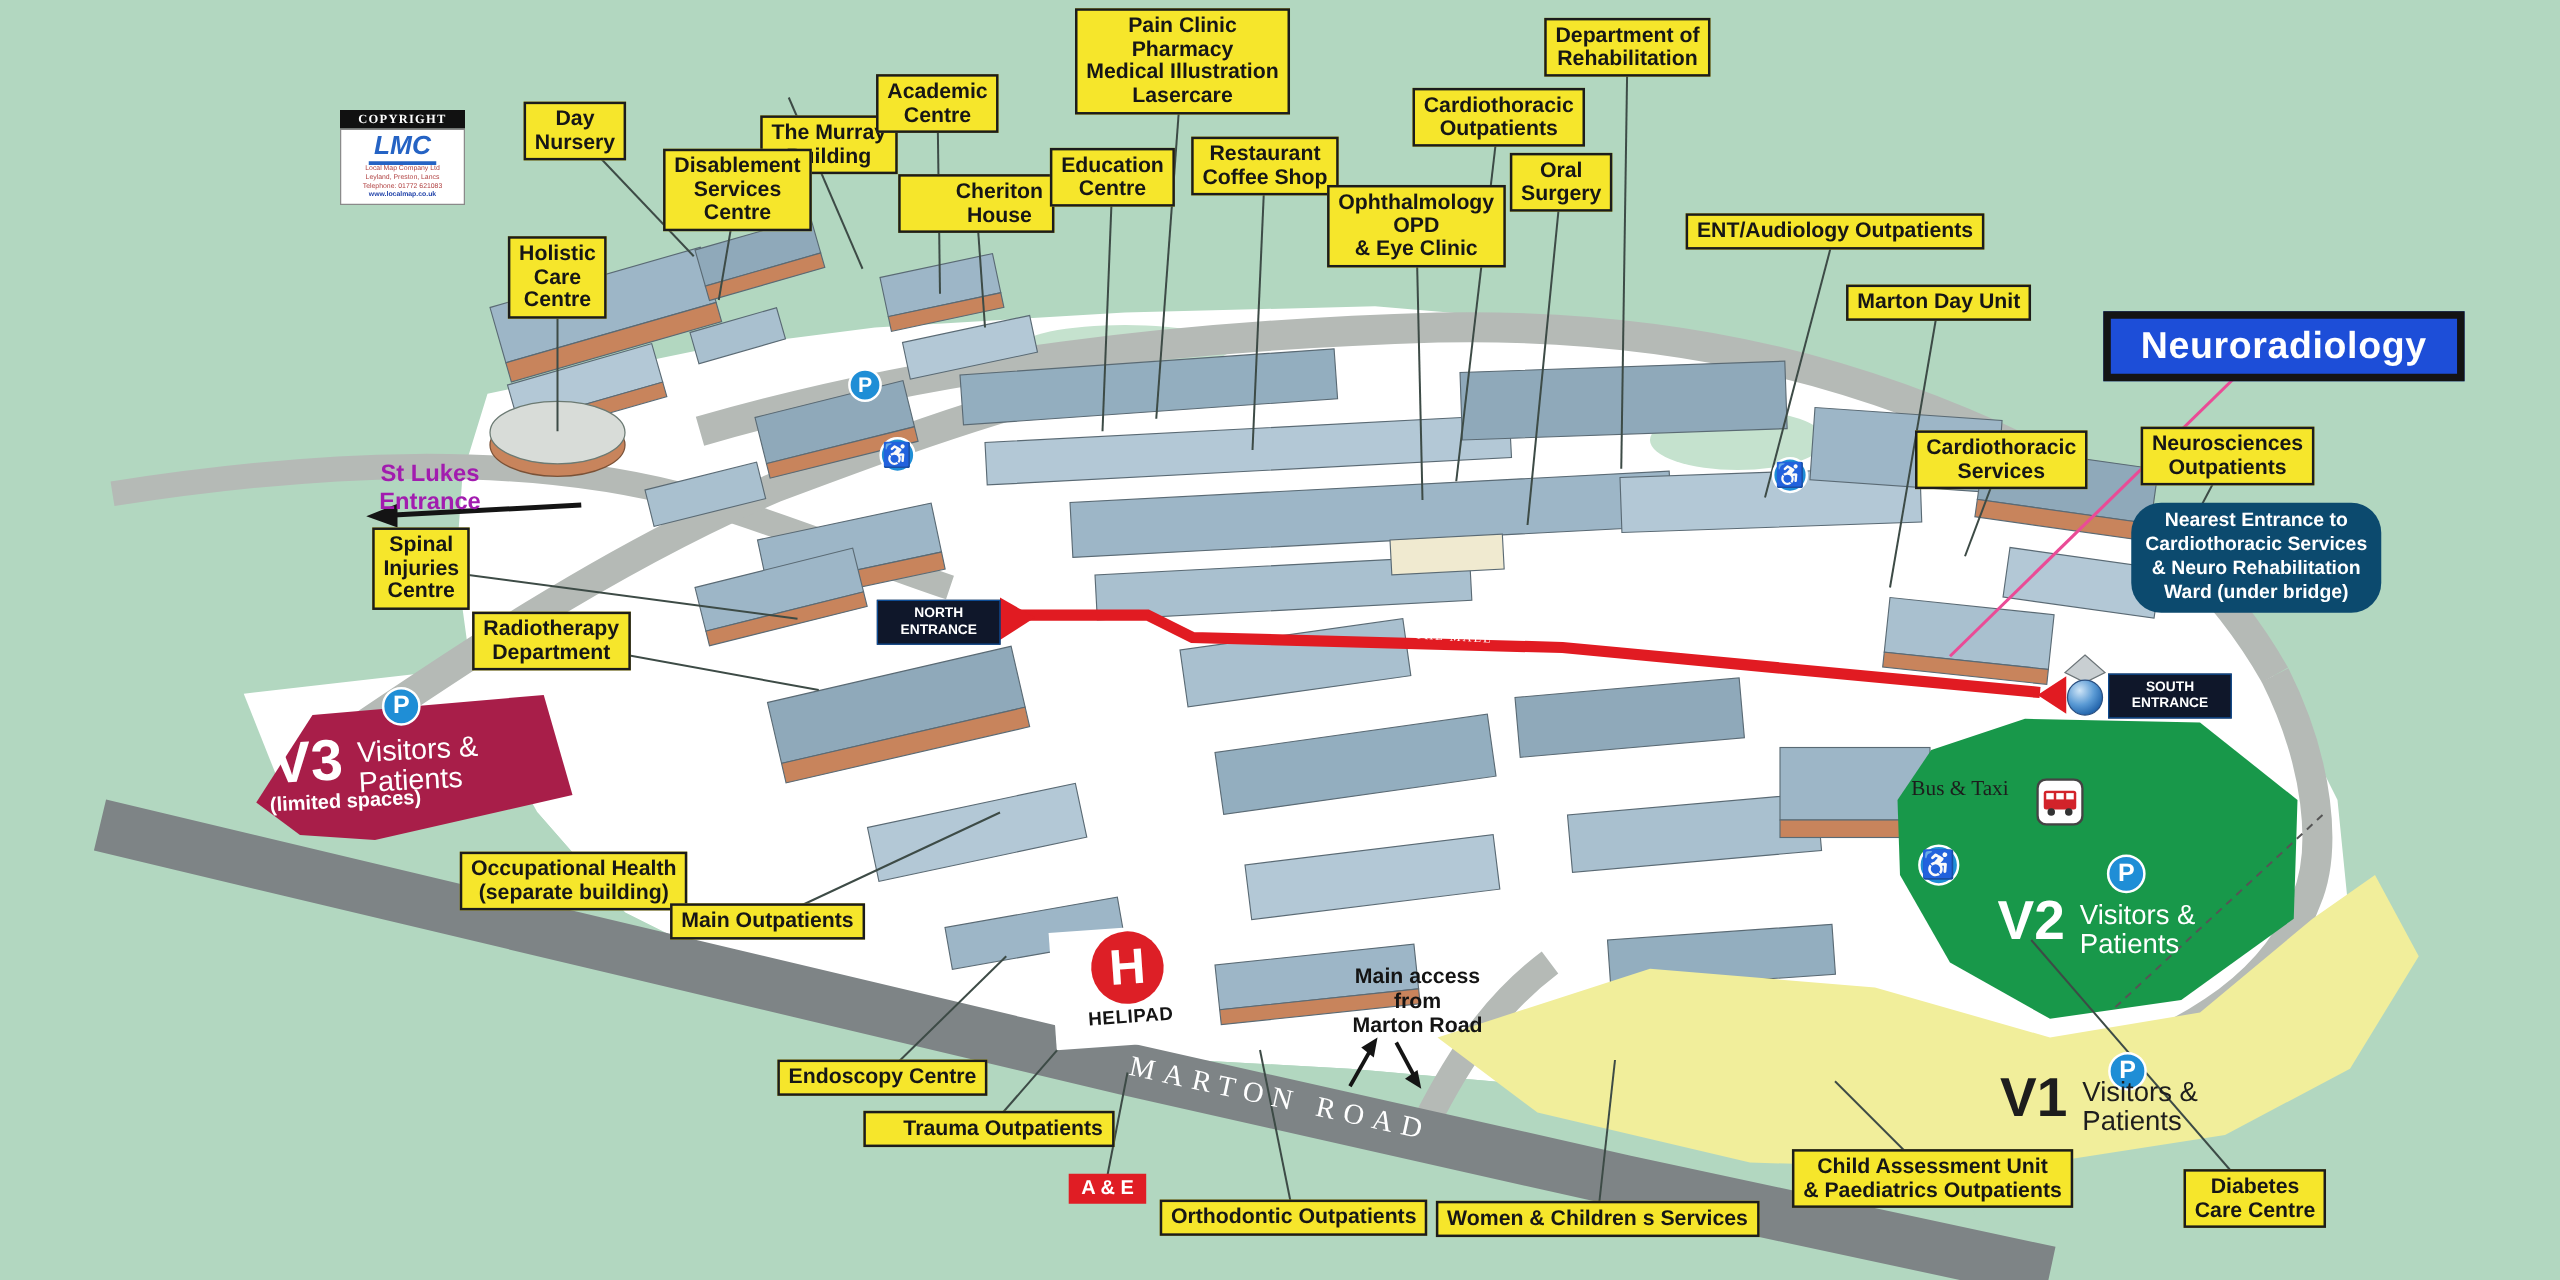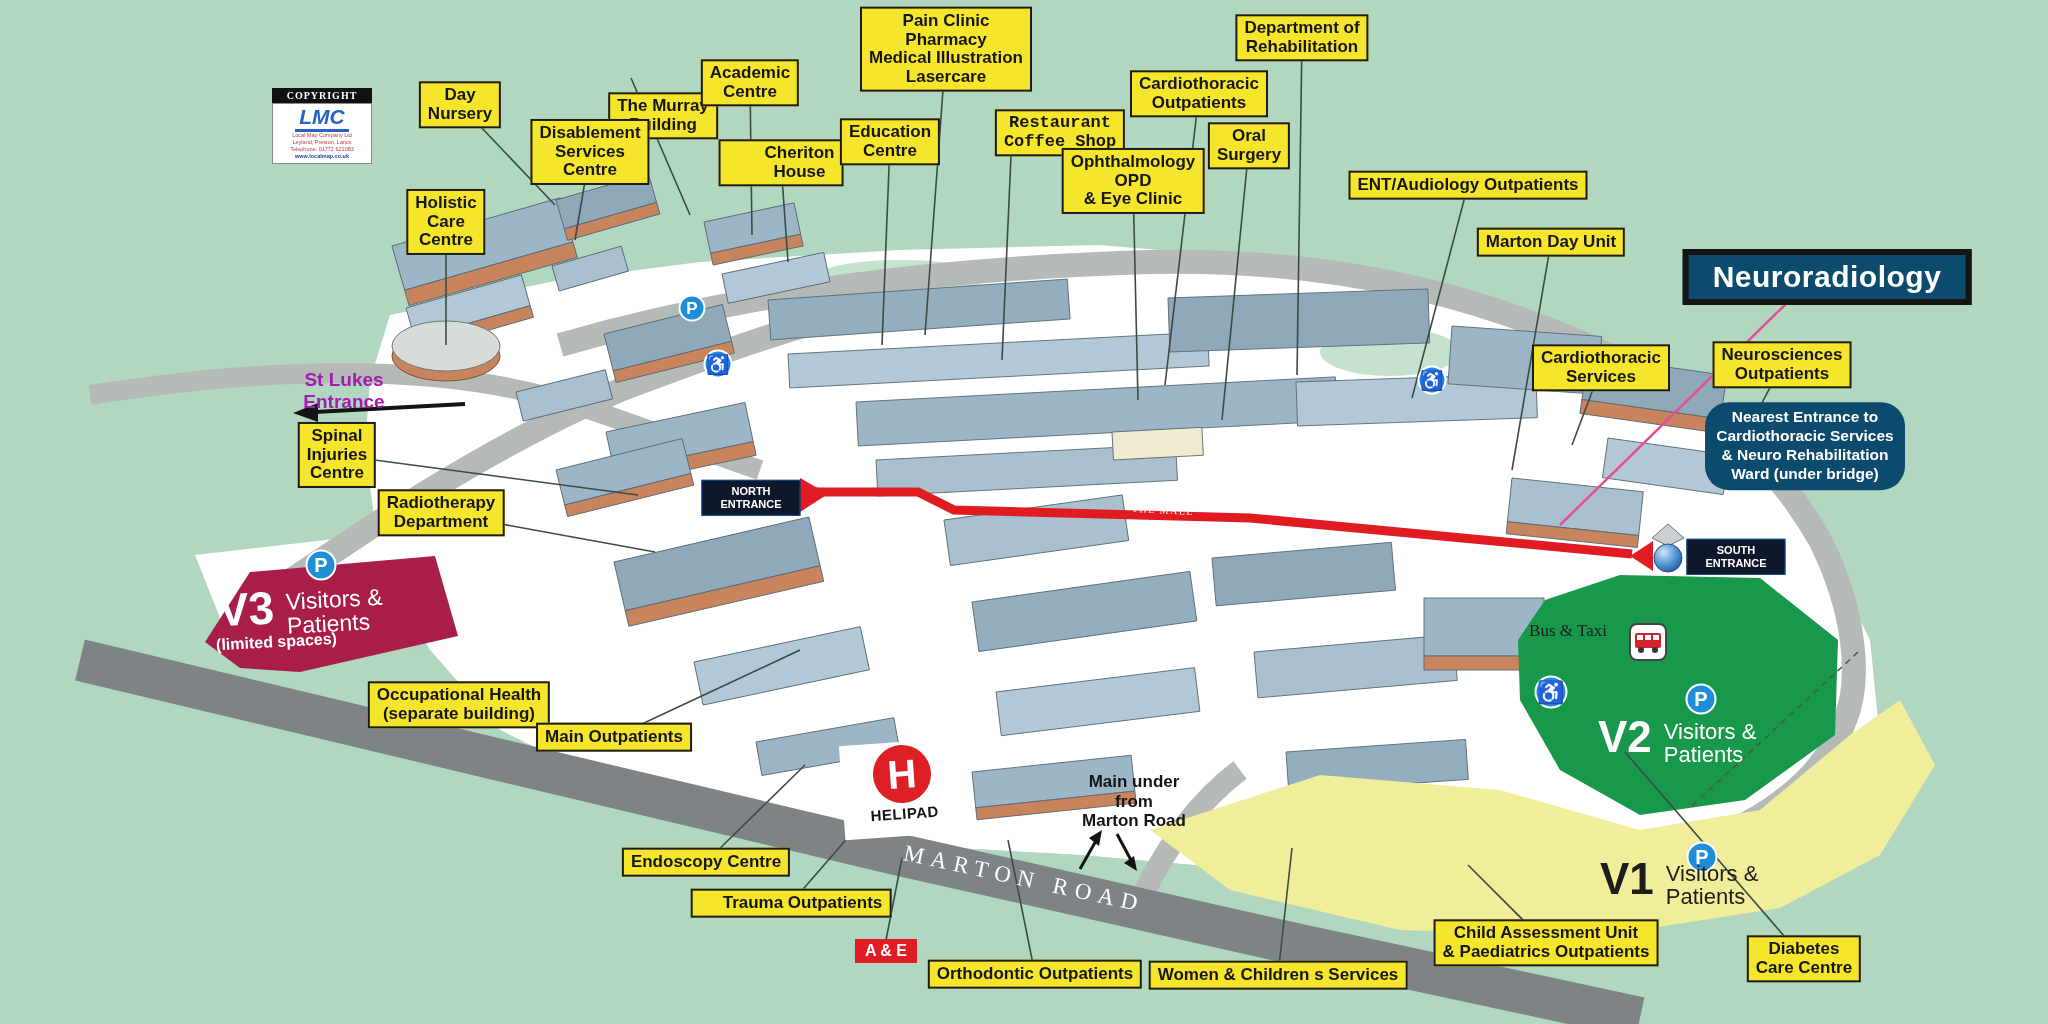--- a/index.html
+++ b/index.html
@@ -376,7 +376,7 @@
 Lasercare</div>
       <div class="lbl lbl-yellow" style="left: 890px; top: 142px;">Education
 Centre</div>
-      <div class="lbl lbl-yellow" style="left: 1060px; top: 133px; font-family: Liberation Mono, monospace;">Restaurant
+      <div class="lbl lbl-yellow" style="left: 1012px; top: 133px;">Restaurant
 Coffee Shop</div>
       <div class="lbl lbl-yellow" style="left: 1199px; top: 94px;">Cardiothoracic
 Outpatients</div>

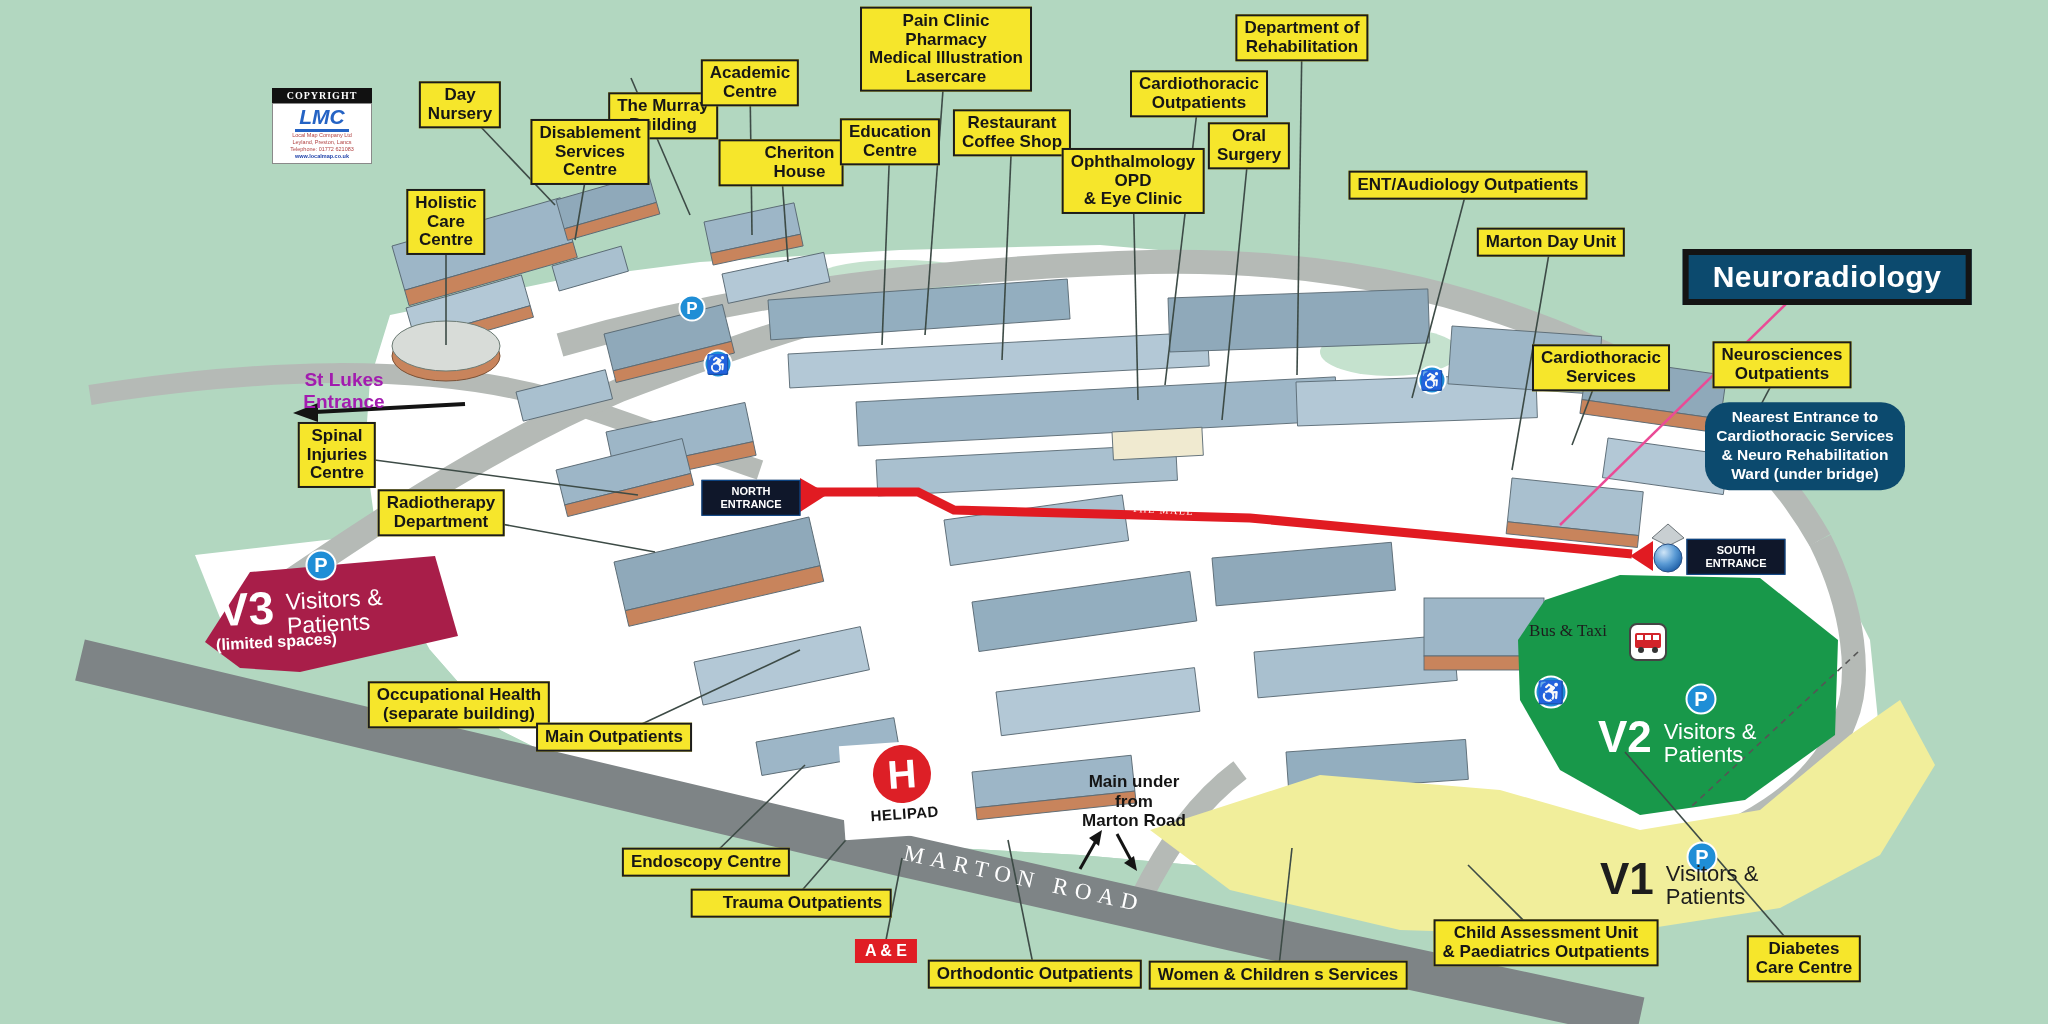--- a/index.html
+++ b/index.html
@@ -23,7 +23,7 @@
             padding:4px 18px;border:1px solid #0d4c94;}
   .lbl-blue-lg{background:#0c4a6e;color:#fff;font-weight:bold;font-size:15.5px;line-height:1.22;
             padding:6px 9px;border-radius:24px;}
-  .lbl-pink{background:#0c4a6e;color:#fff;border:6px solid #141414;font-weight:bold;
+  .lbl-pink{background:#1d4ed8;color:#fff;border:6px solid #141414;font-weight:bold;
             font-size:30px;padding:5px 24px;letter-spacing:.5px;}
   .lbl-red{background:#e01d24;color:#fff;font-weight:bold;font-size:16px;padding:3px 10px;}
   .lbl-plain{color:#a21caf;font-weight:bold;font-size:19px;line-height:1.15;}

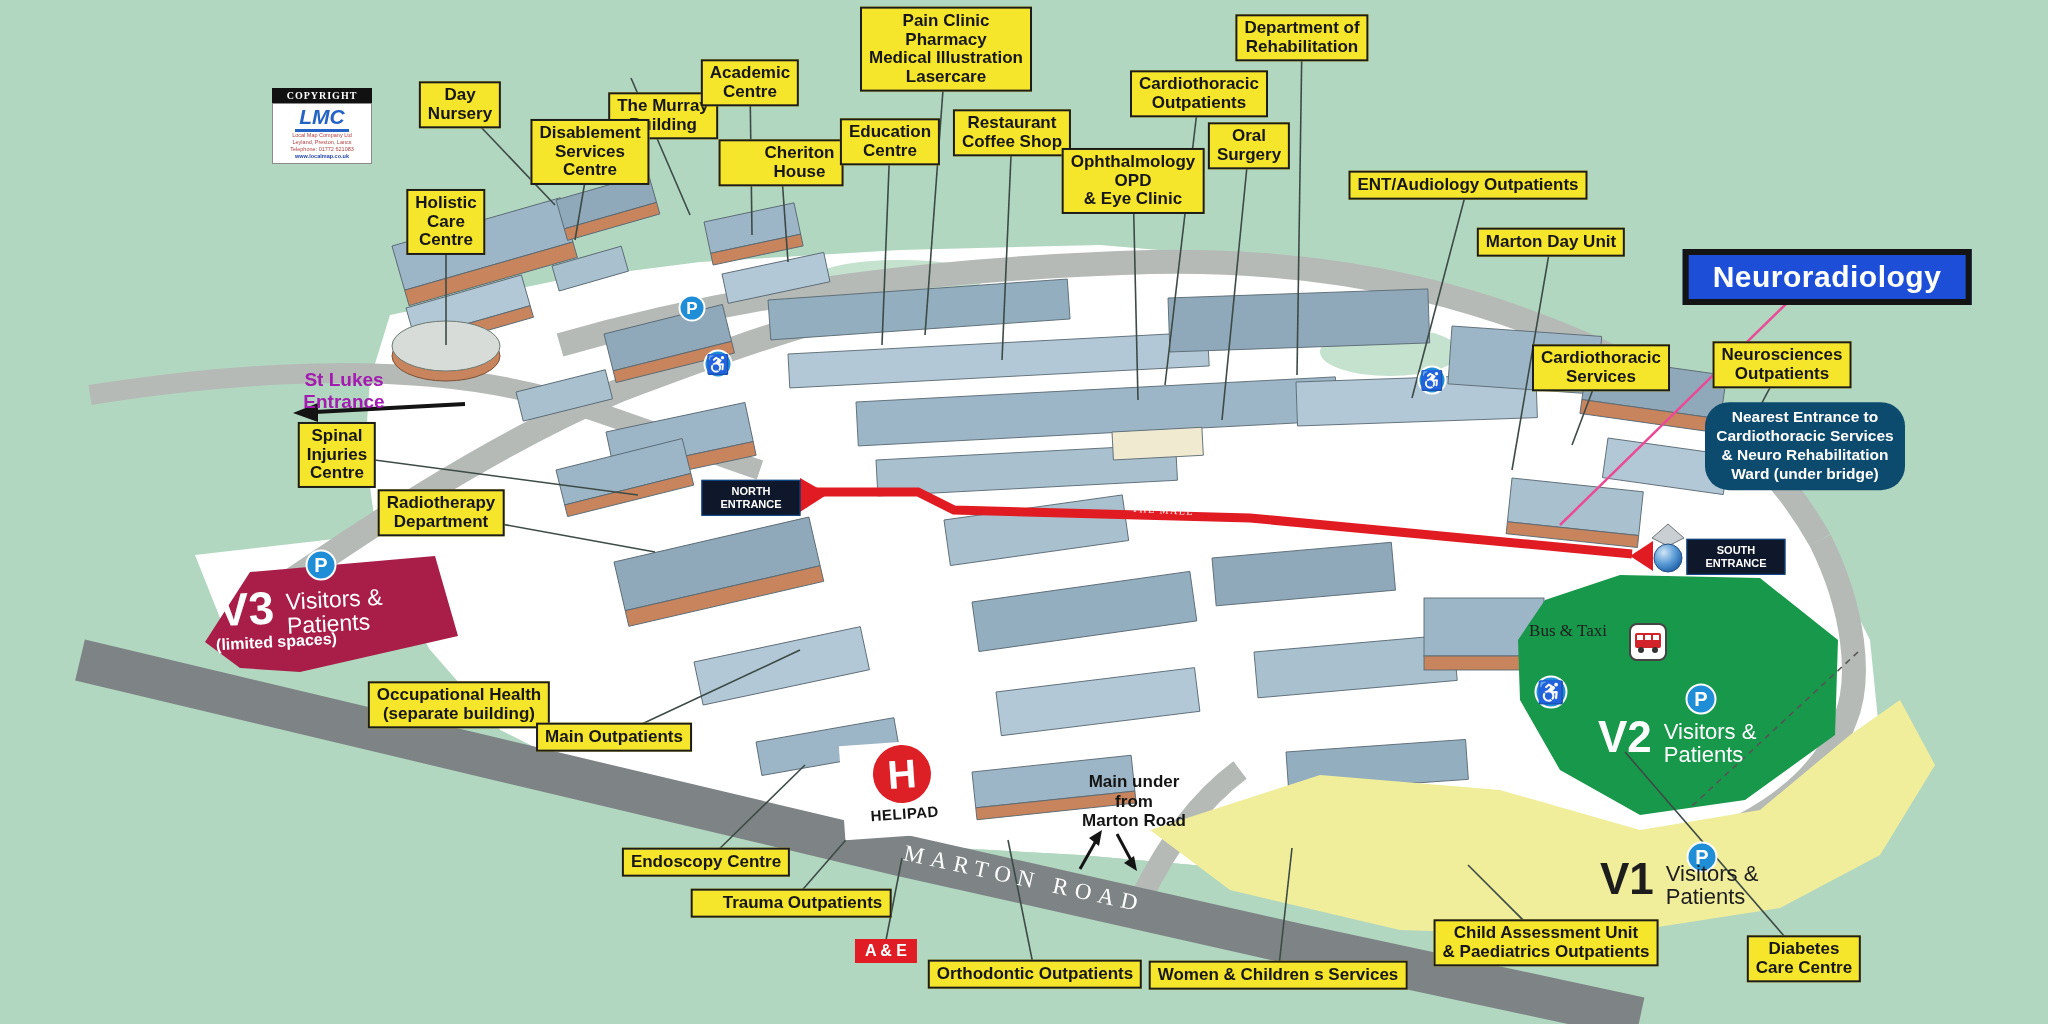--- a/index.html
+++ b/index.html
@@ -332,7 +332,7 @@
 
     <div class="lbl lbl-plain" style="left:344px;top:391px">St Lukes
 Entrance</div>
-    <div class="lbl lbl-plain-sm" style="left:1134px;top:801px">Main under
+    <div class="lbl lbl-plain-sm" style="left:1134px;top:801px">Main access
 from
 Marton Road</div>
 

